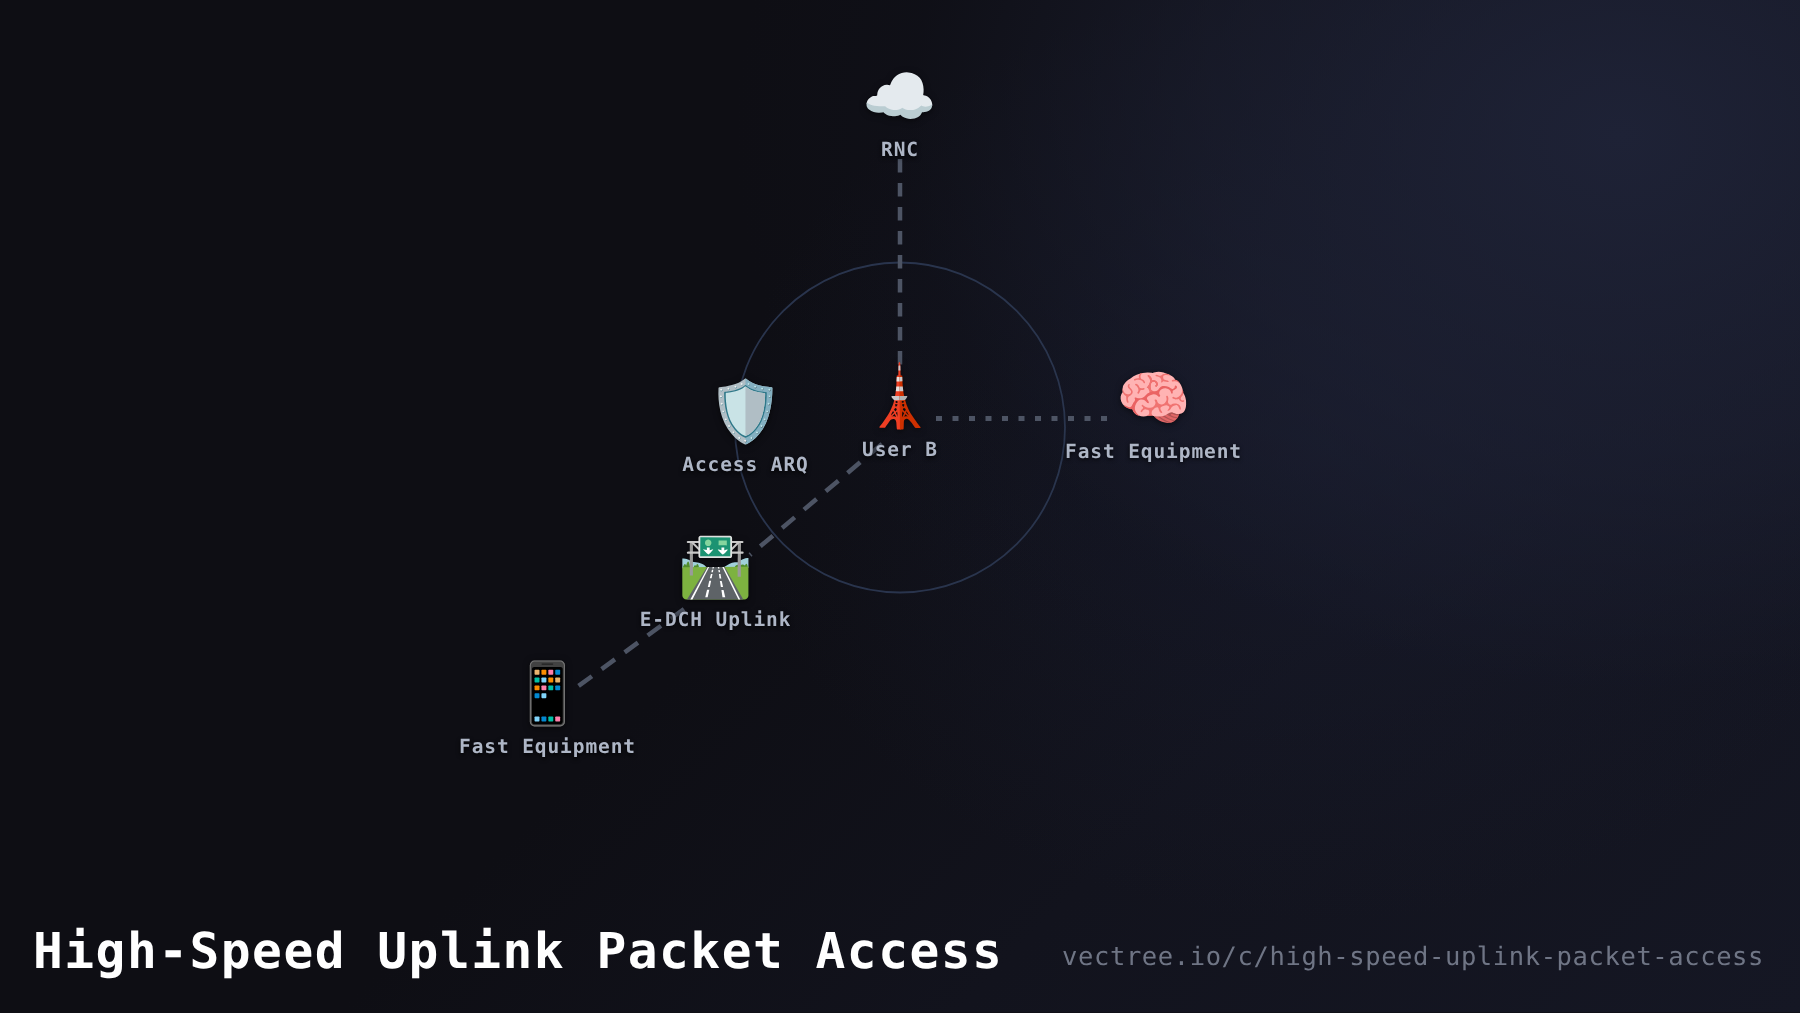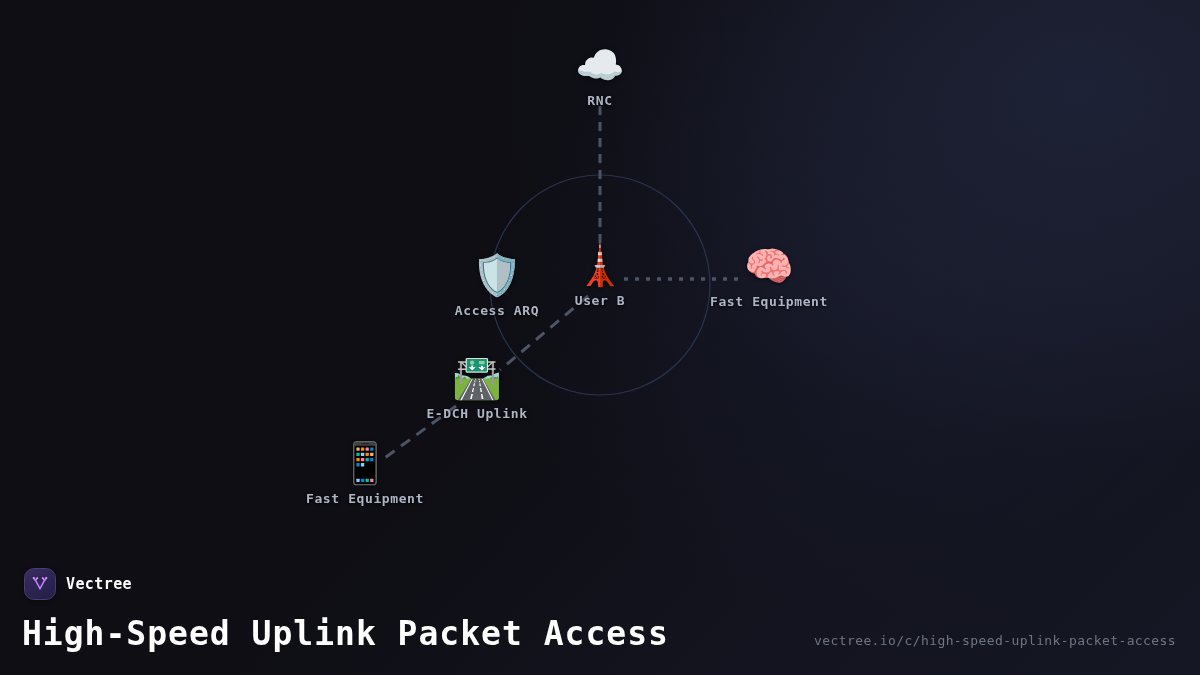--- a/index.html
+++ b/index.html
@@ -155,26 +155,6 @@
 
   <div id="footer">
 
-    <div id="brand">
-      <div id="logo-mark">
-        <svg width="20" height="20" viewBox="0 0 20 20" xmlns="http://www.w3.org/2000/svg">
-          <g stroke="#c77dff" stroke-width="1.5" stroke-linecap="round" fill="none">
-            <path d="M5.4 6.2 L10 14.6 L14.6 6.2"></path>
-            <path d="M5.4 6.2 L3.9 4.2"></path>
-            <path d="M5.4 6.2 L7.0 4.4"></path>
-            <path d="M14.6 6.2 L16.1 4.2"></path>
-            <path d="M14.6 6.2 L13.0 4.4"></path>
-          </g>
-          <g fill="#e9a6ff">
-            <circle cx="3.7" cy="3.9" r="1.0"></circle>
-            <circle cx="7.2" cy="4.1" r="0.9"></circle>
-            <circle cx="16.3" cy="3.9" r="1.0"></circle>
-            <circle cx="12.8" cy="4.1" r="0.9"></circle>
-          </g>
-        </svg>
-      </div>
-      <div id="brand-name">Vectree</div>
-    </div>
 
     <div id="page-title">High-Speed Uplink Packet Access</div>
 

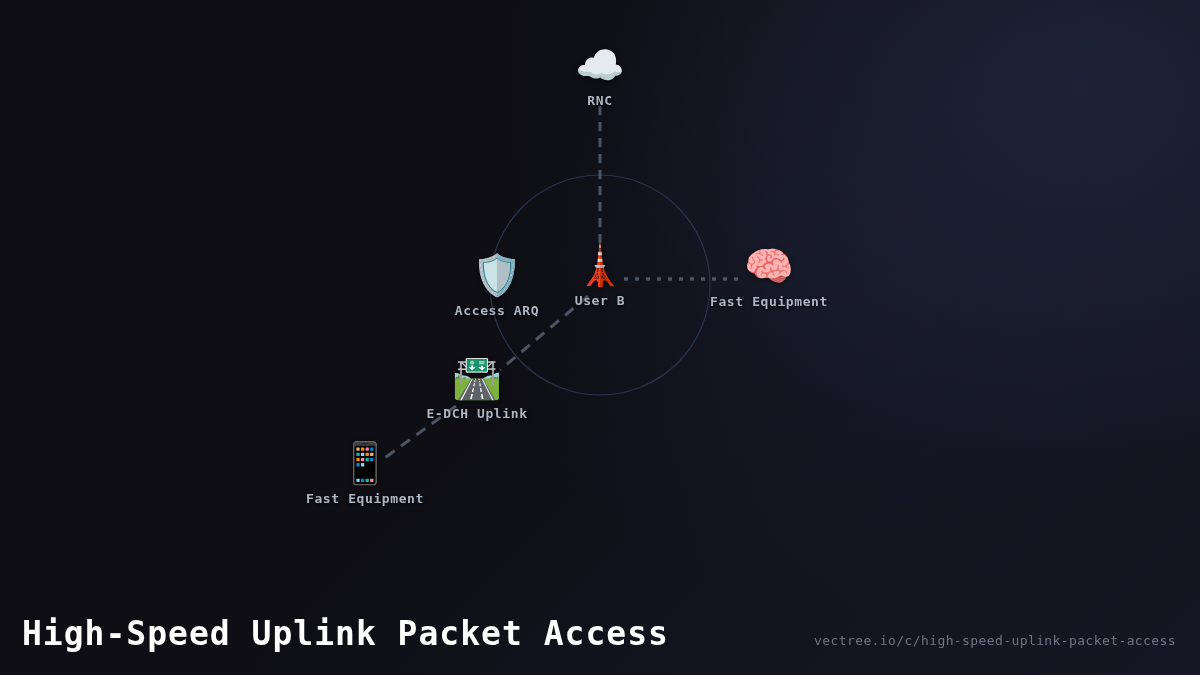--- a/index.html
+++ b/index.html
@@ -94,7 +94,7 @@
   #page-url {
     position:absolute;
     right:24px; bottom:27px;
-    font-size:13px;
+    font-size:17px;
     letter-spacing:0.4px;
     color:#6f7585;
     white-space:nowrap;

